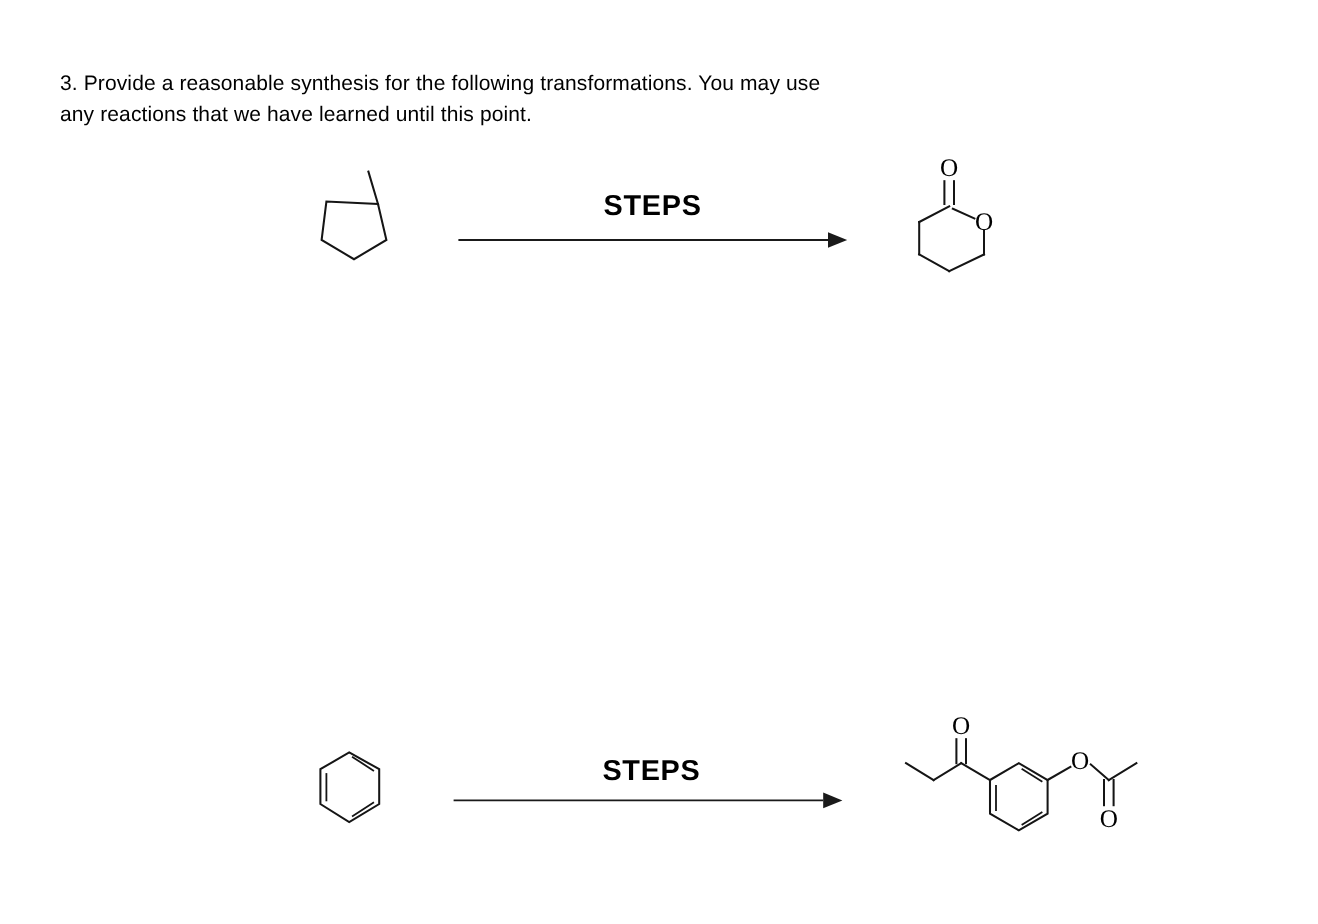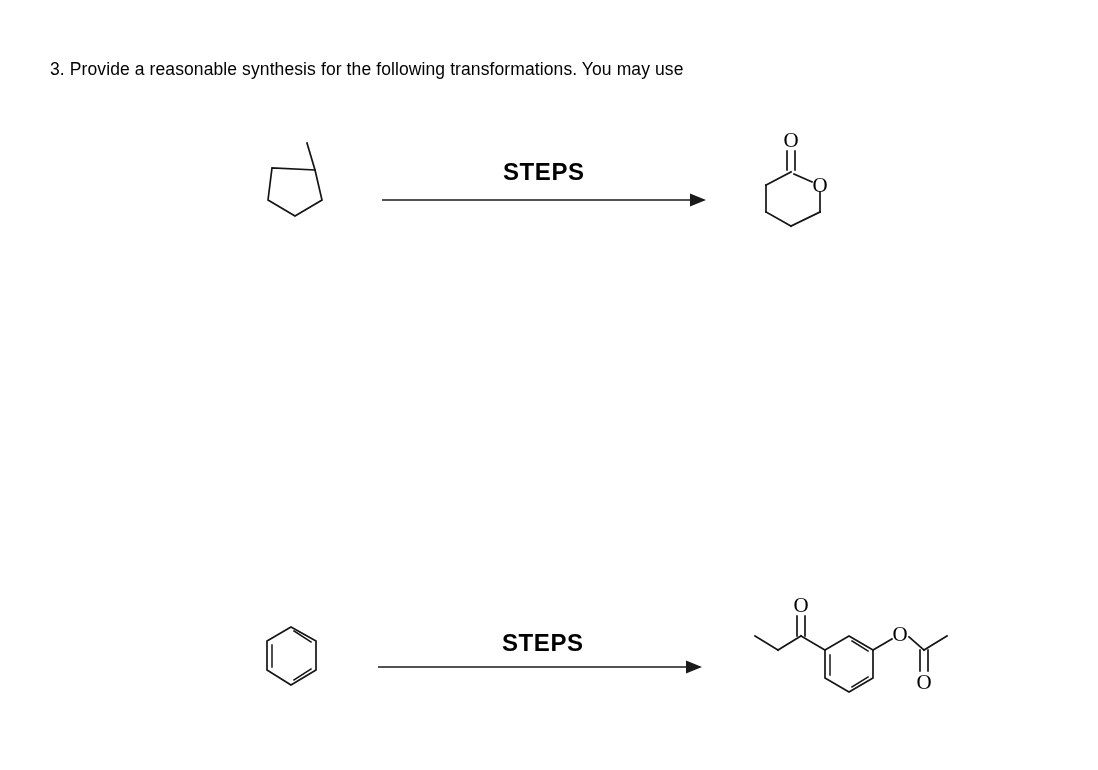--- a/index.html
+++ b/index.html
@@ -88,6 +88,7 @@
 
   <div class="question-text">
     <span class="line">3. Provide a reasonable synthesis for the following transformations. You may use</span>
+    <span class="line">any reactions that we have learned until this point.</span>
   </div>
 
   <div class="struct-svg" style="left:250px; top:130px; width:90px; height:95px;">

